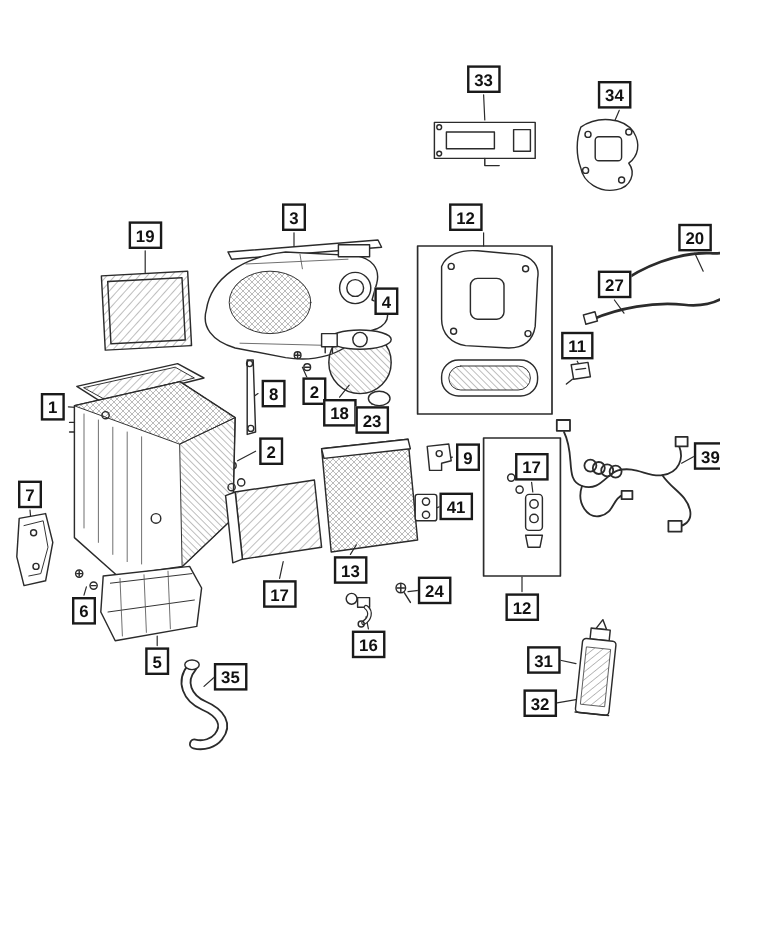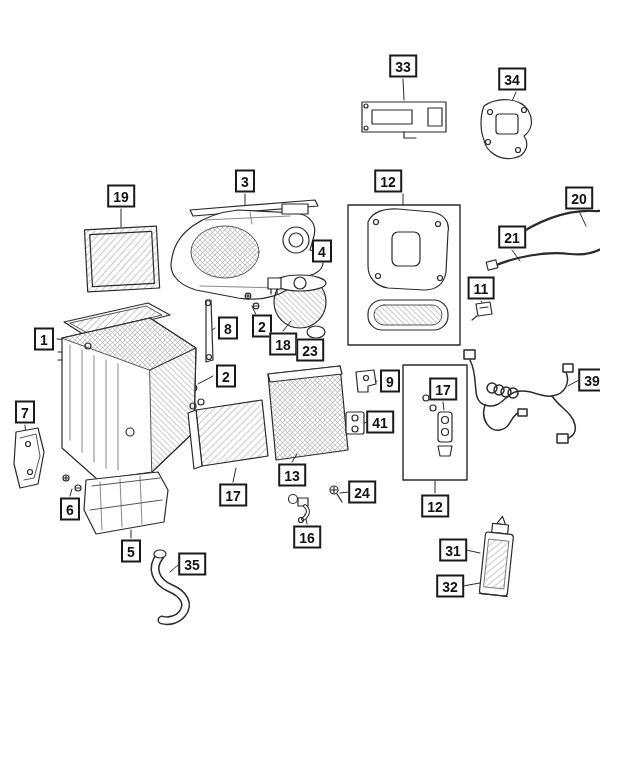--- a/index.html
+++ b/index.html
@@ -285,7 +285,7 @@
   <div class="callout" style="left:245px; top:181px">3</div>
   <div class="callout" style="left:388px; top:181px">12</div>
   <div class="callout" style="left:579px; top:198px">20</div>
-  <div class="callout" style="left:512px; top:237px">21</div>
+  <div class="callout" style="left:512px; top:237px">27</div>
   <div class="callout" style="left:481px; top:288px">11</div>
   <div class="callout" style="left:322px; top:251px">4</div>
   <div class="callout" style="left:228px; top:328px">8</div>

